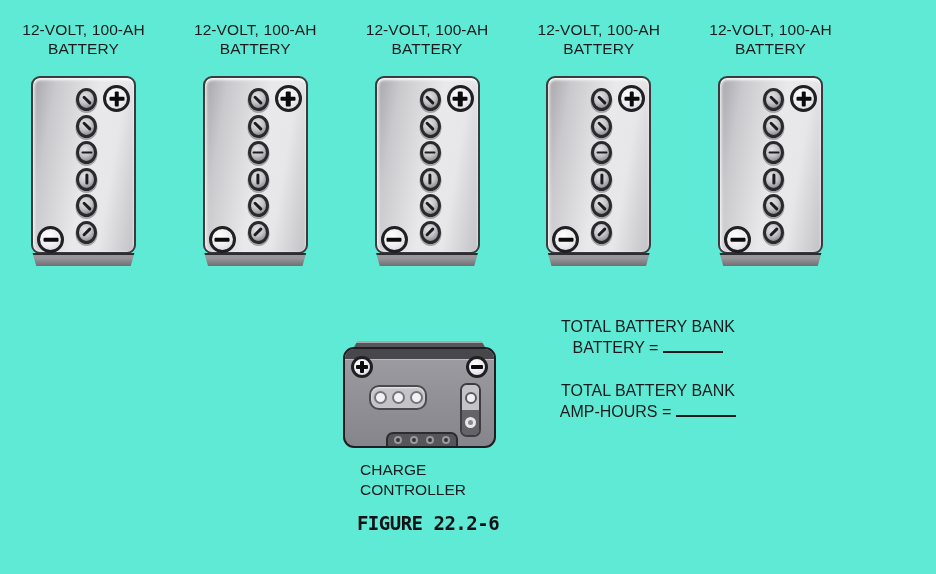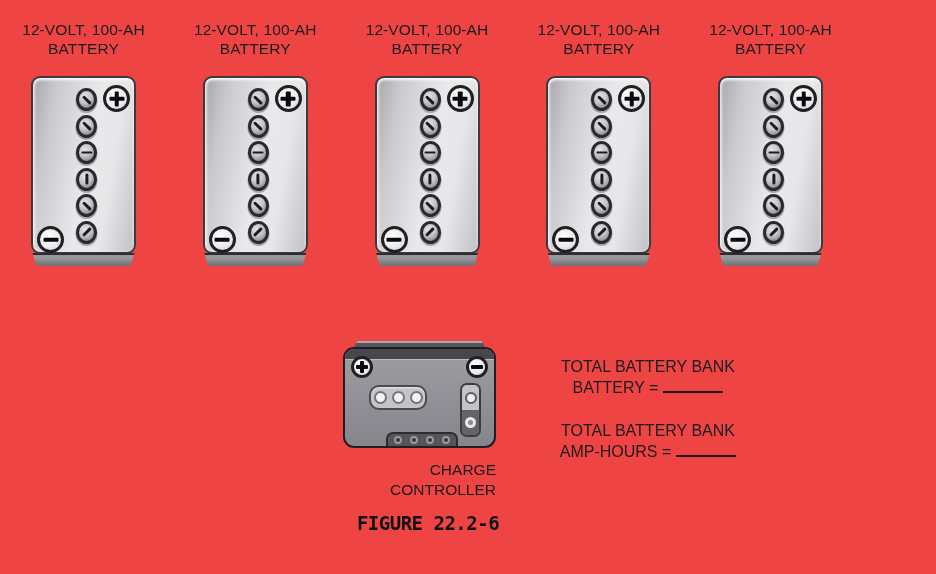--- a/index.html
+++ b/index.html
@@ -5,7 +5,7 @@
   html,body { margin:0; padding:0; background:#ffffff; }
   .page {
     position:relative; width:936px; height:574px; overflow:hidden;
-    background:#ef4444; font-family:"Liberation Sans", sans-serif;
+    background:#5eead4; font-family:"Liberation Sans", sans-serif;
     color:#1b1b1f;
   }
 

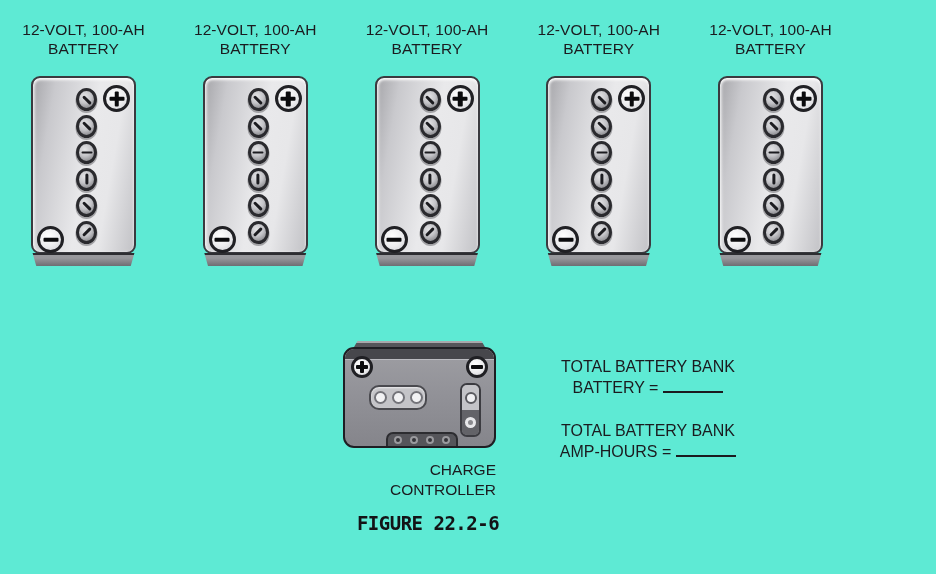--- a/index.html
+++ b/index.html
@@ -116,7 +116,7 @@
   }
 
   
-  .totals { position:absolute; left:538px; top:316px; width:220px;margin-top:40px; }
+  .totals { position:absolute; left:538px; top:316px; width:220px; }
   .total-block { text-align:center; font-size:16px; line-height:21px; white-space:nowrap; }
   .total-block + .total-block { margin-top:22px; }
   .blank {

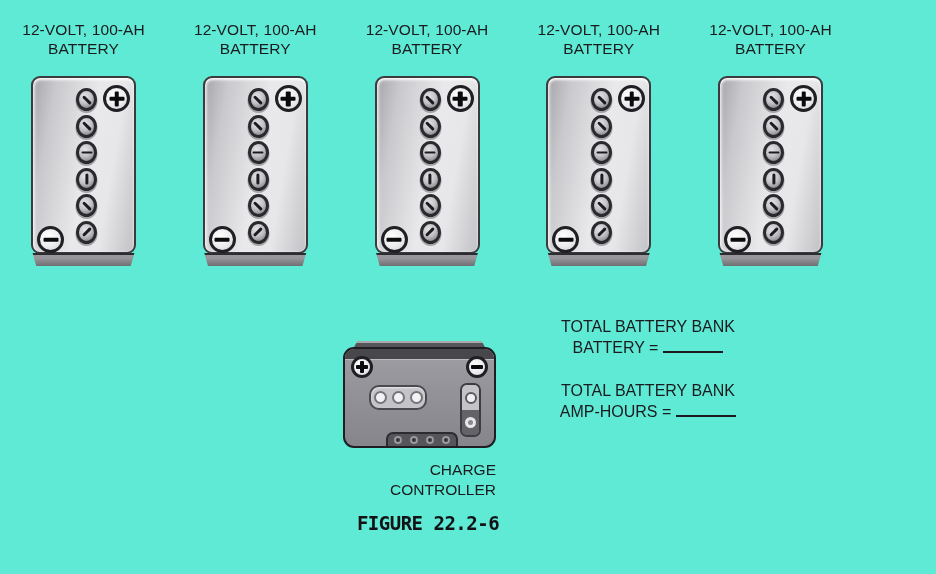--- a/index.html
+++ b/index.html
@@ -111,8 +111,8 @@
   .port-dot { box-sizing:content-box; width:4px; height:4px; border-radius:50%; background:#35353a; border:2px solid #9a9a9e; }
 
   .controller-label {
-    position:absolute; left:343px; top:460px; width:153px;
-    text-align:right; font-size:15.5px; line-height:20px; white-space:nowrap;
+    position:absolute; left:360px; top:460px; width:153px;
+    text-align:left; font-size:15.5px; line-height:20px; white-space:nowrap;
   }
 
   

